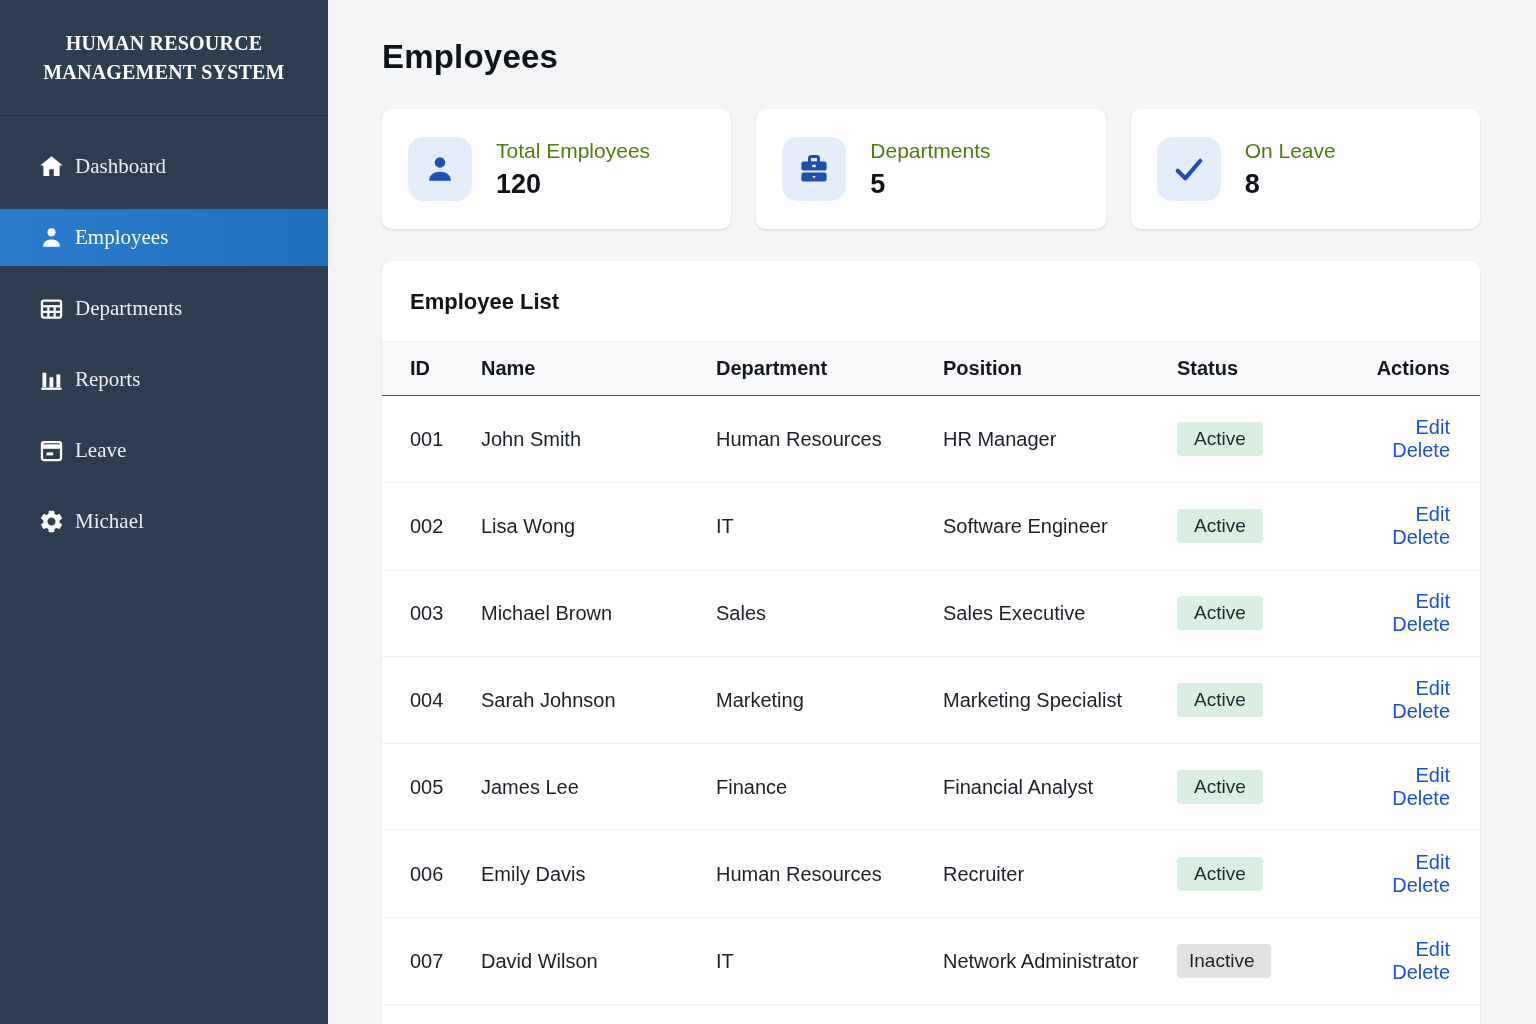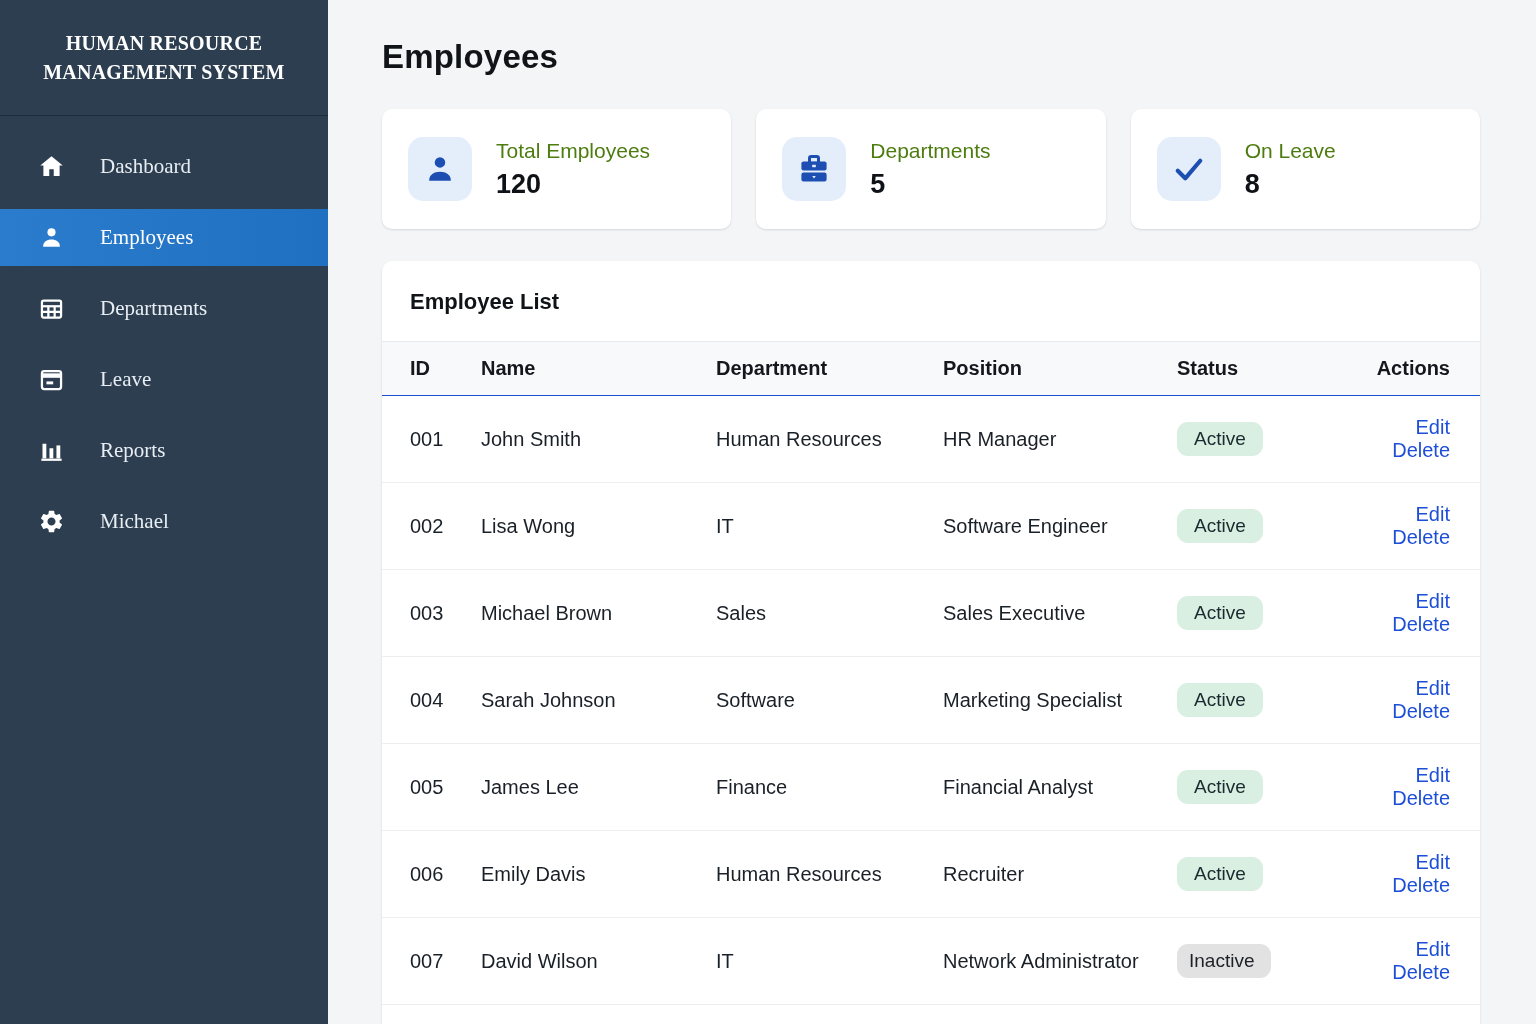--- a/index.html
+++ b/index.html
@@ -31,7 +31,7 @@
   .nav-item {
     height:57px; margin-bottom:14px;
     display:flex; align-items:center;
-    padding-left:38px; gap:35px;
+    padding-left:38px; gap:10px;
     color:#e9eef4; font-size:21px;
     cursor:pointer;
   }

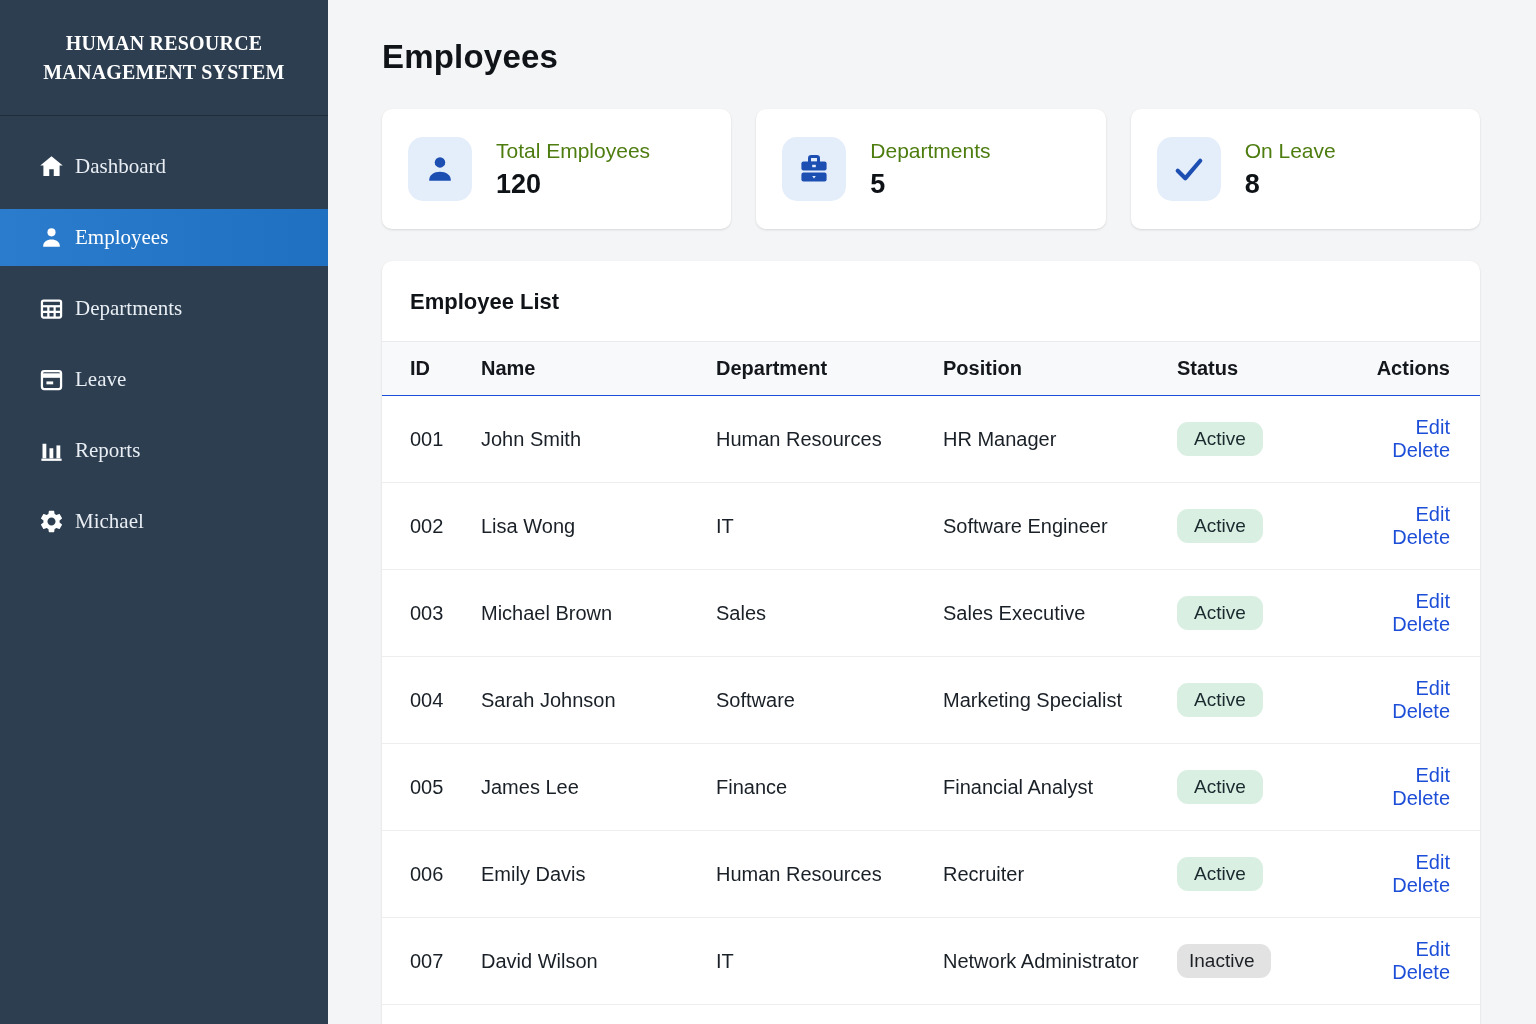--- a/index.html
+++ b/index.html
@@ -137,17 +137,6 @@
 
     <div class="nav-item">
       <span class="nav-icon">
-        <svg viewBox="0 0 24 24" fill="none" stroke="#ffffff" stroke-width="2">
-          <rect x="3.5" y="4.5" width="17" height="16" rx="2"></rect>
-          <path d="M3.5 8.5h17" stroke-width="4"></path>
-          <line x1="7.5" y1="15" x2="13.5" y2="15" stroke-width="2.6"></line>
-        </svg>
-      </span>
-      <span>Leave</span>
-    </div>
-
-    <div class="nav-item">
-      <span class="nav-icon">
         <svg viewBox="0 0 24 24" fill="#ffffff">
           <rect x="4" y="6" width="3.4" height="13"></rect>
           <rect x="10.2" y="10" width="3.4" height="9"></rect>
@@ -156,6 +145,17 @@
         </svg>
       </span>
       <span>Reports</span>
+    </div>
+
+    <div class="nav-item">
+      <span class="nav-icon">
+        <svg viewBox="0 0 24 24" fill="none" stroke="#ffffff" stroke-width="2">
+          <rect x="3.5" y="4.5" width="17" height="16" rx="2"></rect>
+          <path d="M3.5 8.5h17" stroke-width="4"></path>
+          <line x1="7.5" y1="15" x2="13.5" y2="15" stroke-width="2.6"></line>
+        </svg>
+      </span>
+      <span>Leave</span>
     </div>
 
     <div class="nav-item">

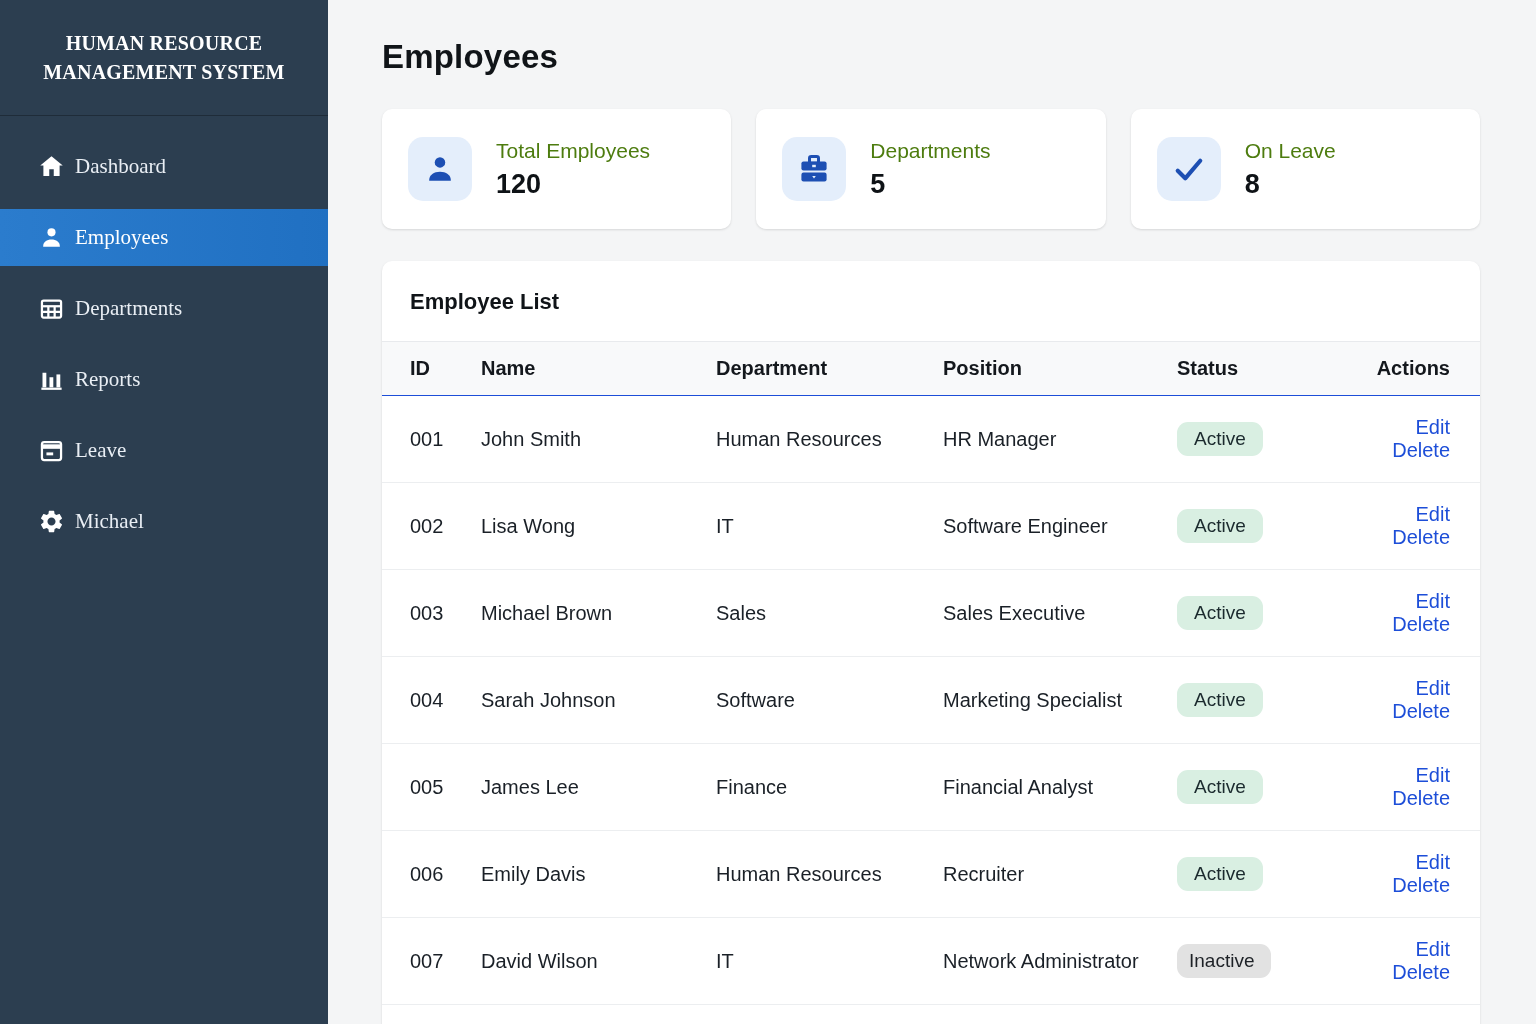--- a/index.html
+++ b/index.html
@@ -87,7 +87,7 @@
   }
   .badge {
     display:inline-block; font-size:19px;
-    padding:6px 17px; border-radius:11px; color:#1b2a2e;
+    padding:6px 17px; border-radius:4px; color:#1b2a2e;
   }
   .badge-active { background:#d9efe2; }
   .badge-inactive { background:#e2e2e2; color:#1d2126;padding-left:12px; }

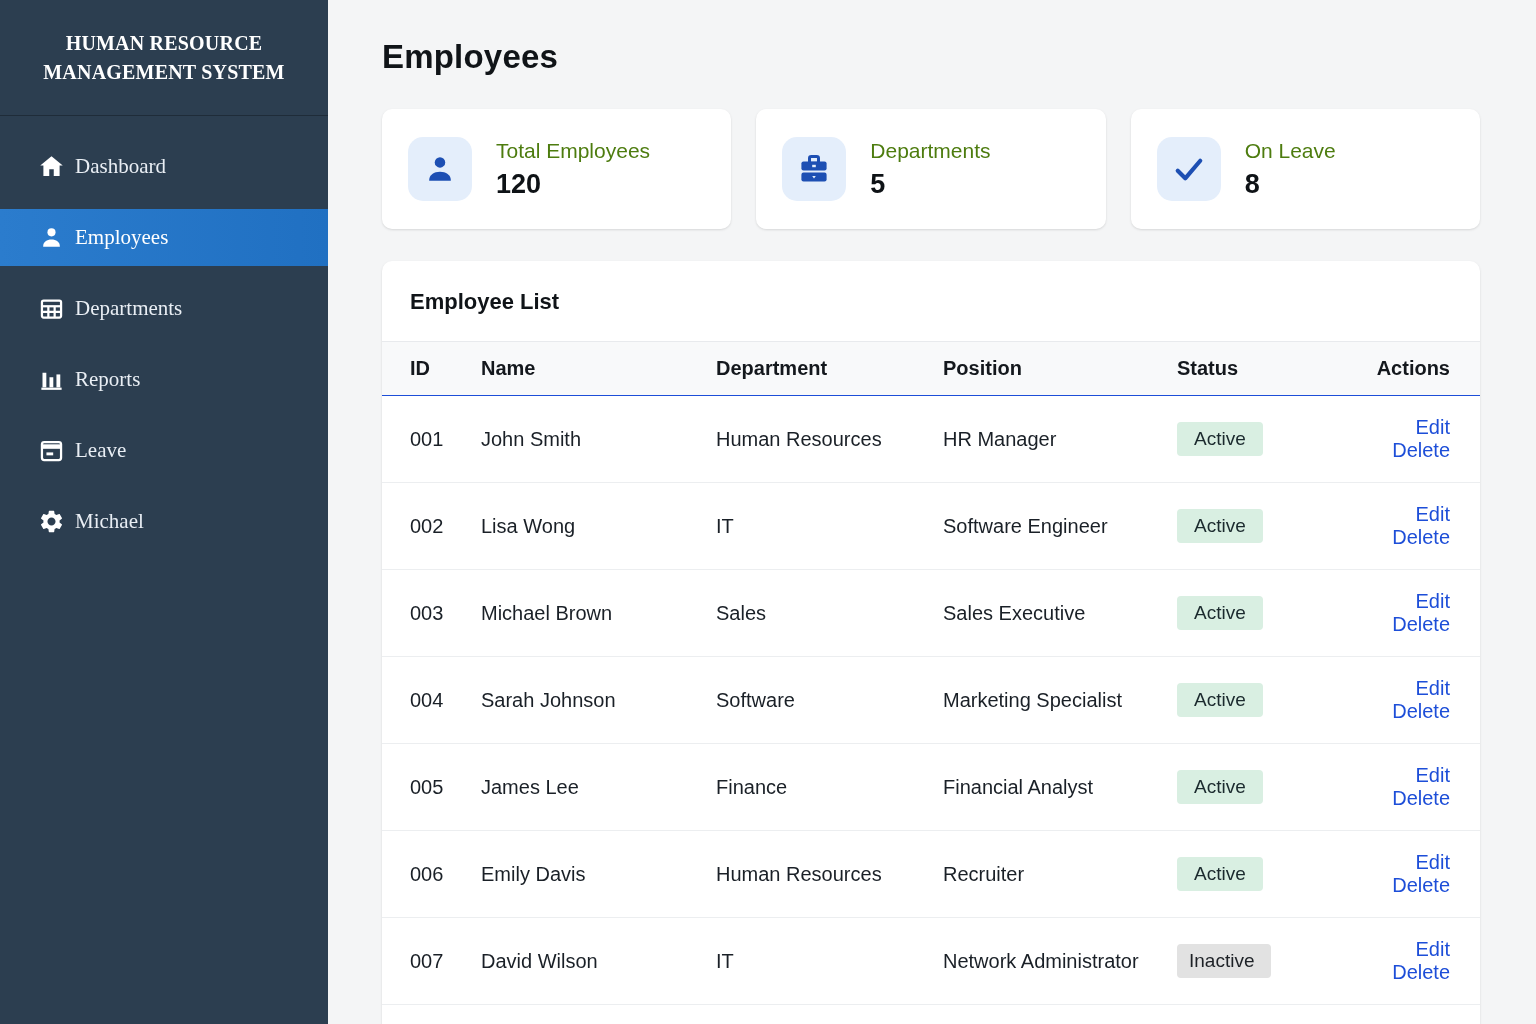--- a/index.html
+++ b/index.html
@@ -279,7 +279,7 @@
   <tr>
     <td>004</td>
     <td>Sarah Johnson</td>
-    <td>Software</td>
+    <td>Marketing</td>
     <td>Marketing Specialist</td>
     <td><span class="badge badge-active">Active</span></td>
     <td>

